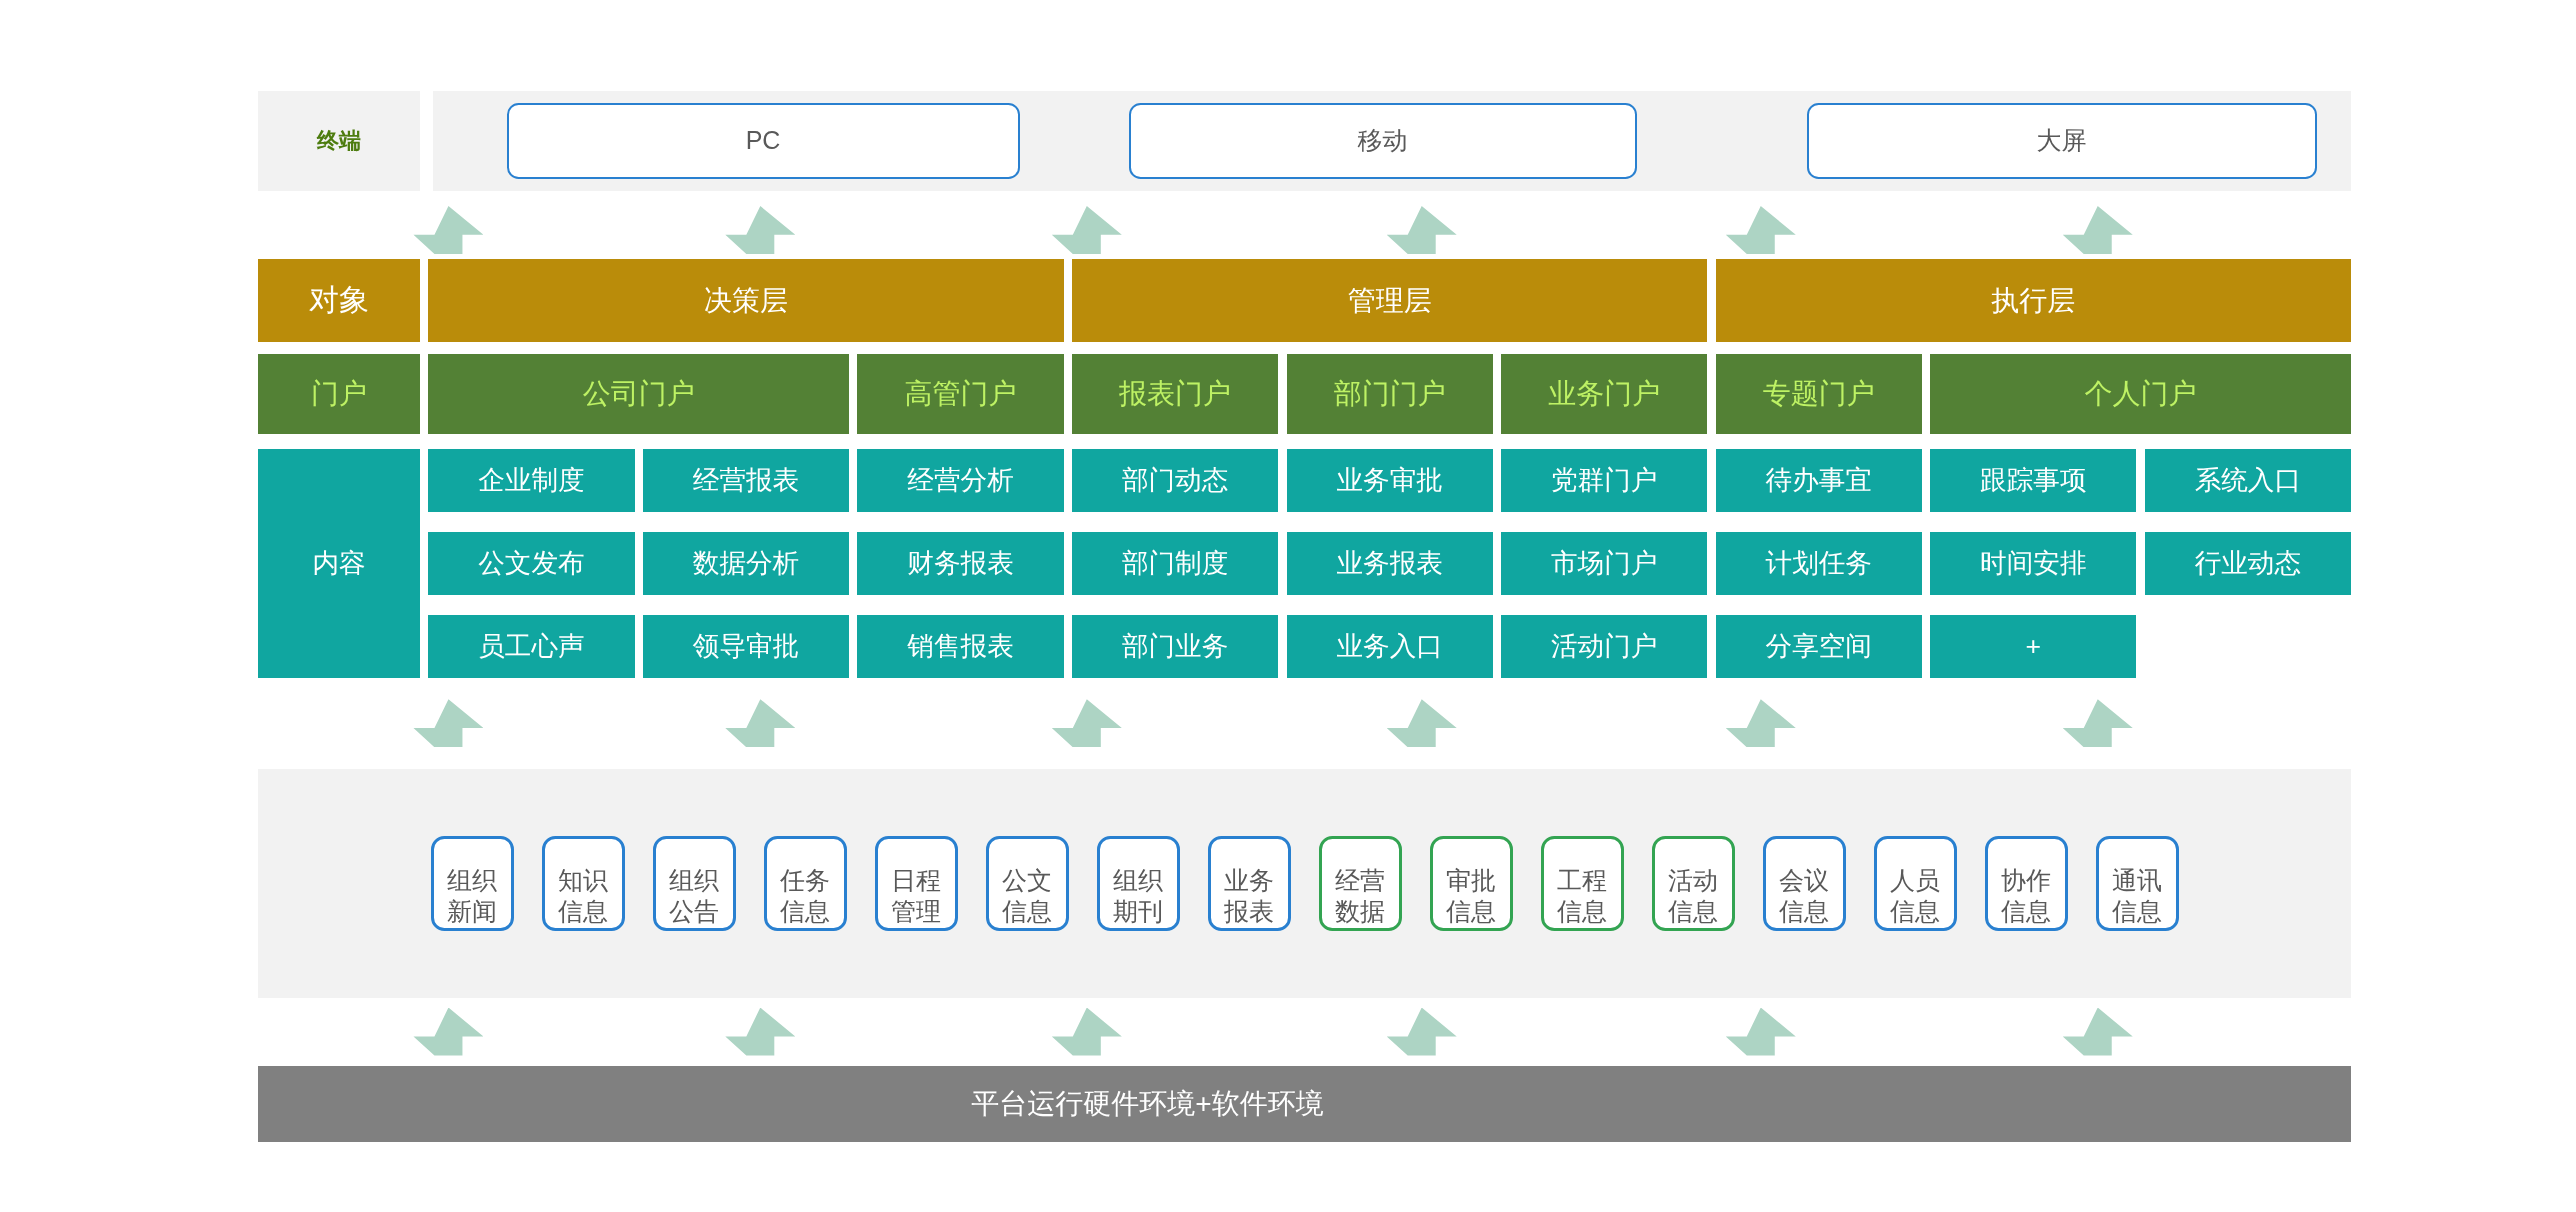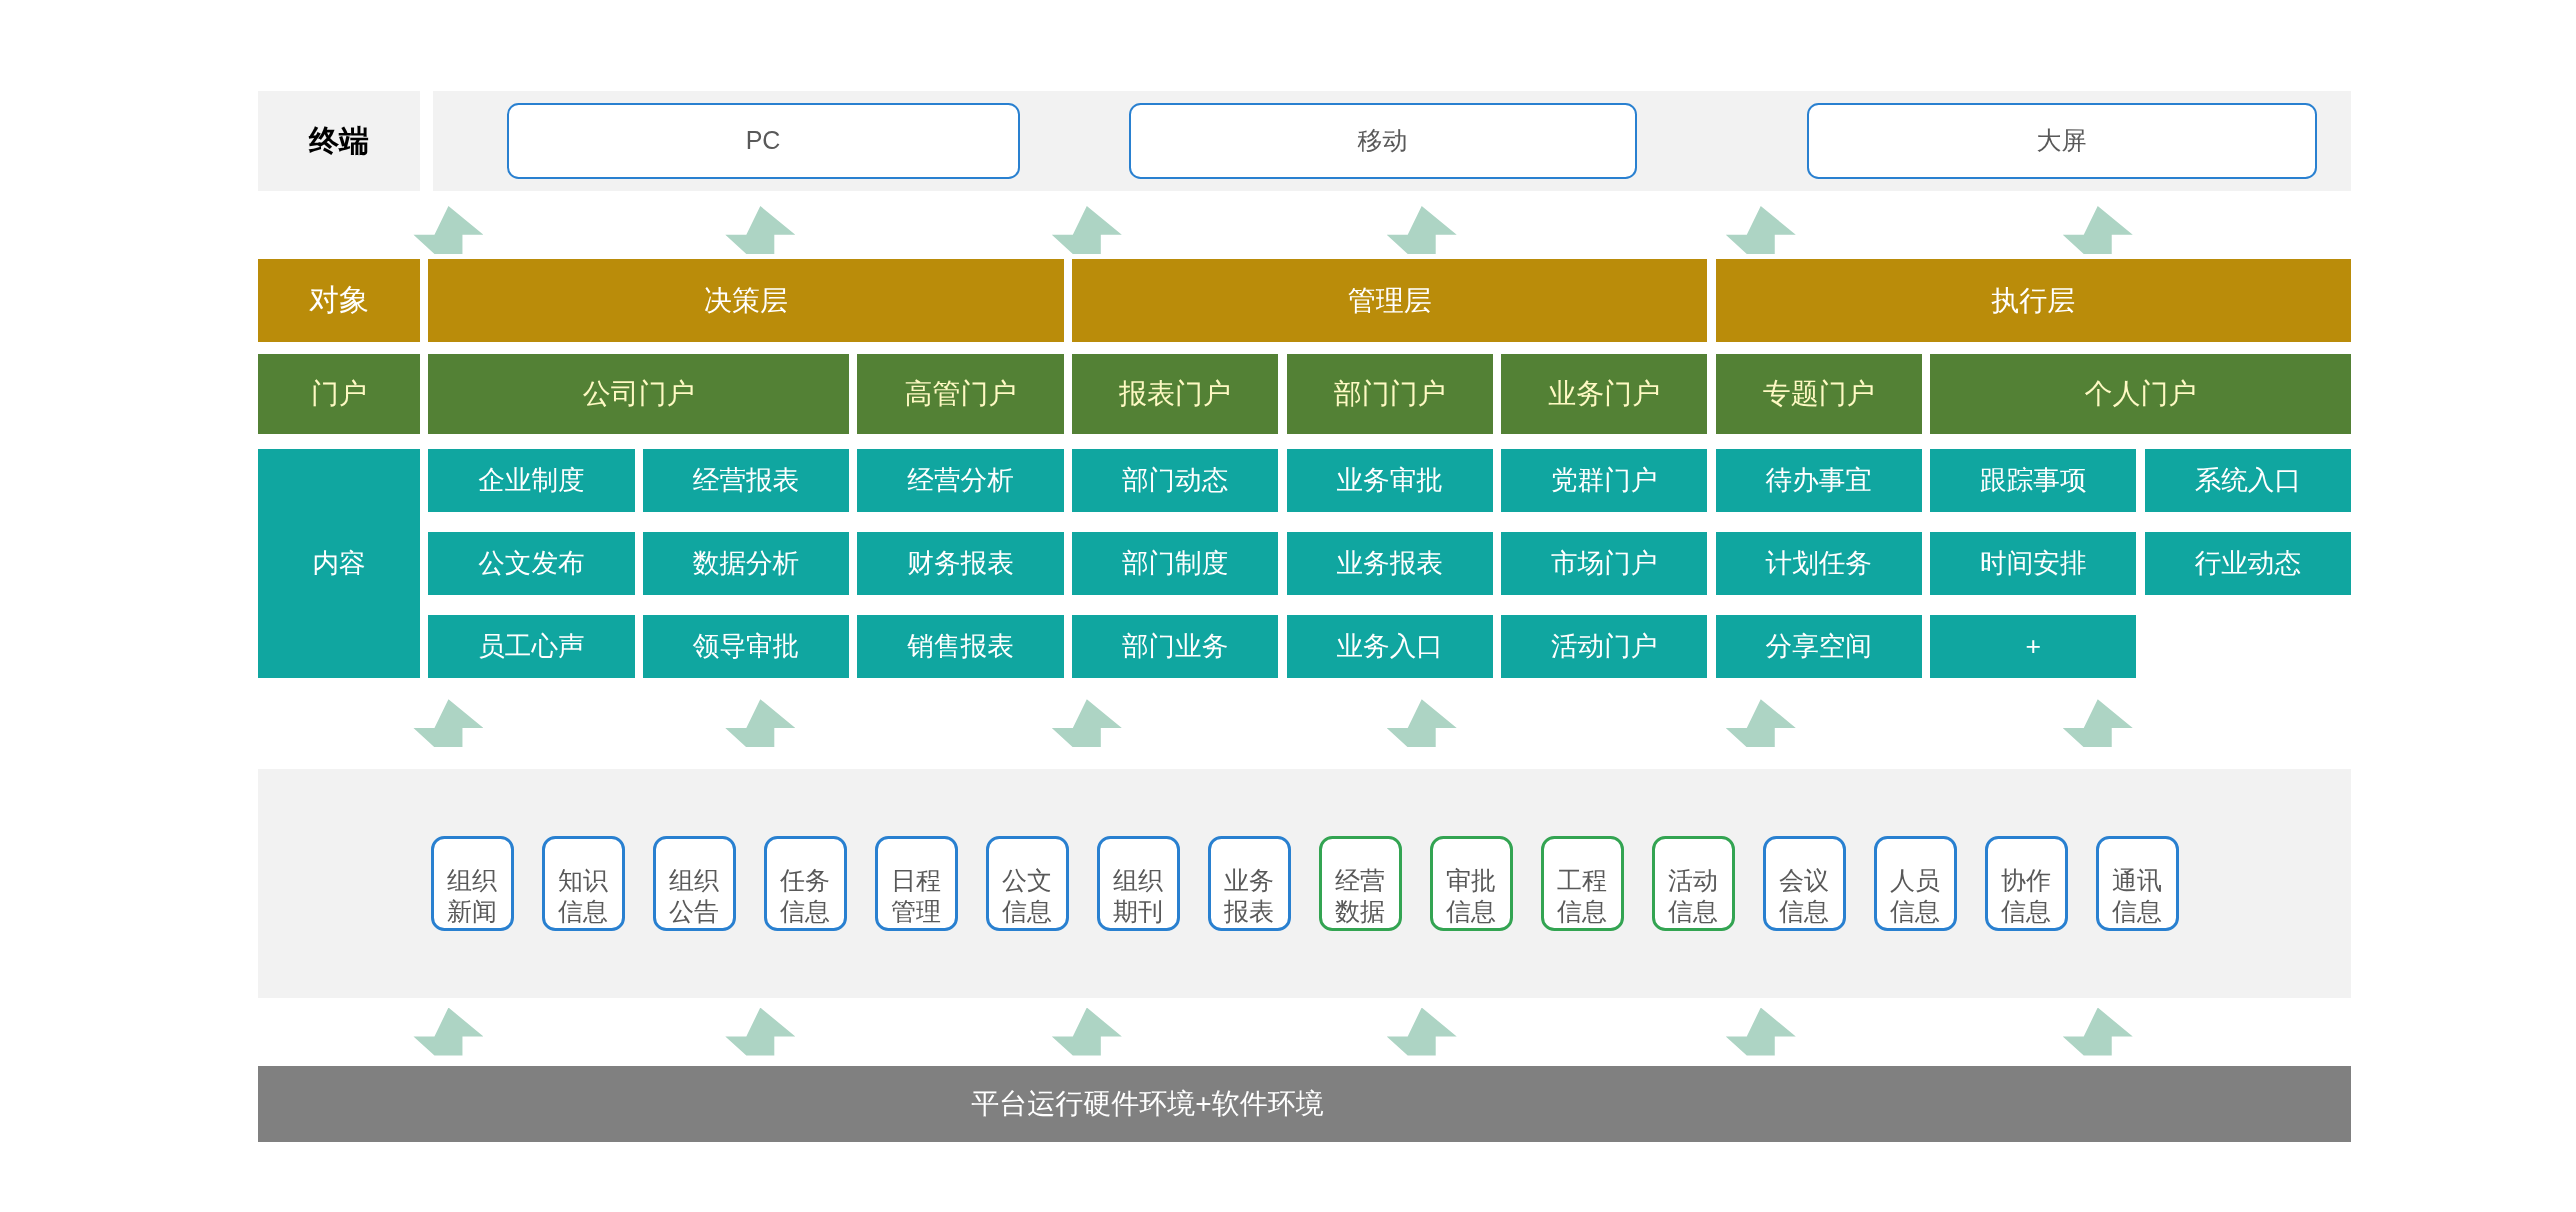--- a/index.html
+++ b/index.html
@@ -12,8 +12,8 @@
 
   
   .terminal-row { display:flex; height:100px; }
-  .terminal-label { width:162px; background:#f2f2f2; color:#000000; font-weight:bold;
-                    font-size:30px; display:flex; align-items:center; justify-content:center; }
+  .terminal-label { width:162px; background:#f2f2f2; color:#4d7c0f; font-weight:bold;
+                    font-size:22px; display:flex; align-items:center; justify-content:center; }
   .terminal-band { position:relative; margin-left:12.5px; flex:1; background:#f2f2f2; }
   .device-box { position:absolute; top:11.6px; height:76px; background:#ffffff;
                 border:2.5px solid #2980d0; border-radius:11.6px; color:#595959; font-size:25px;

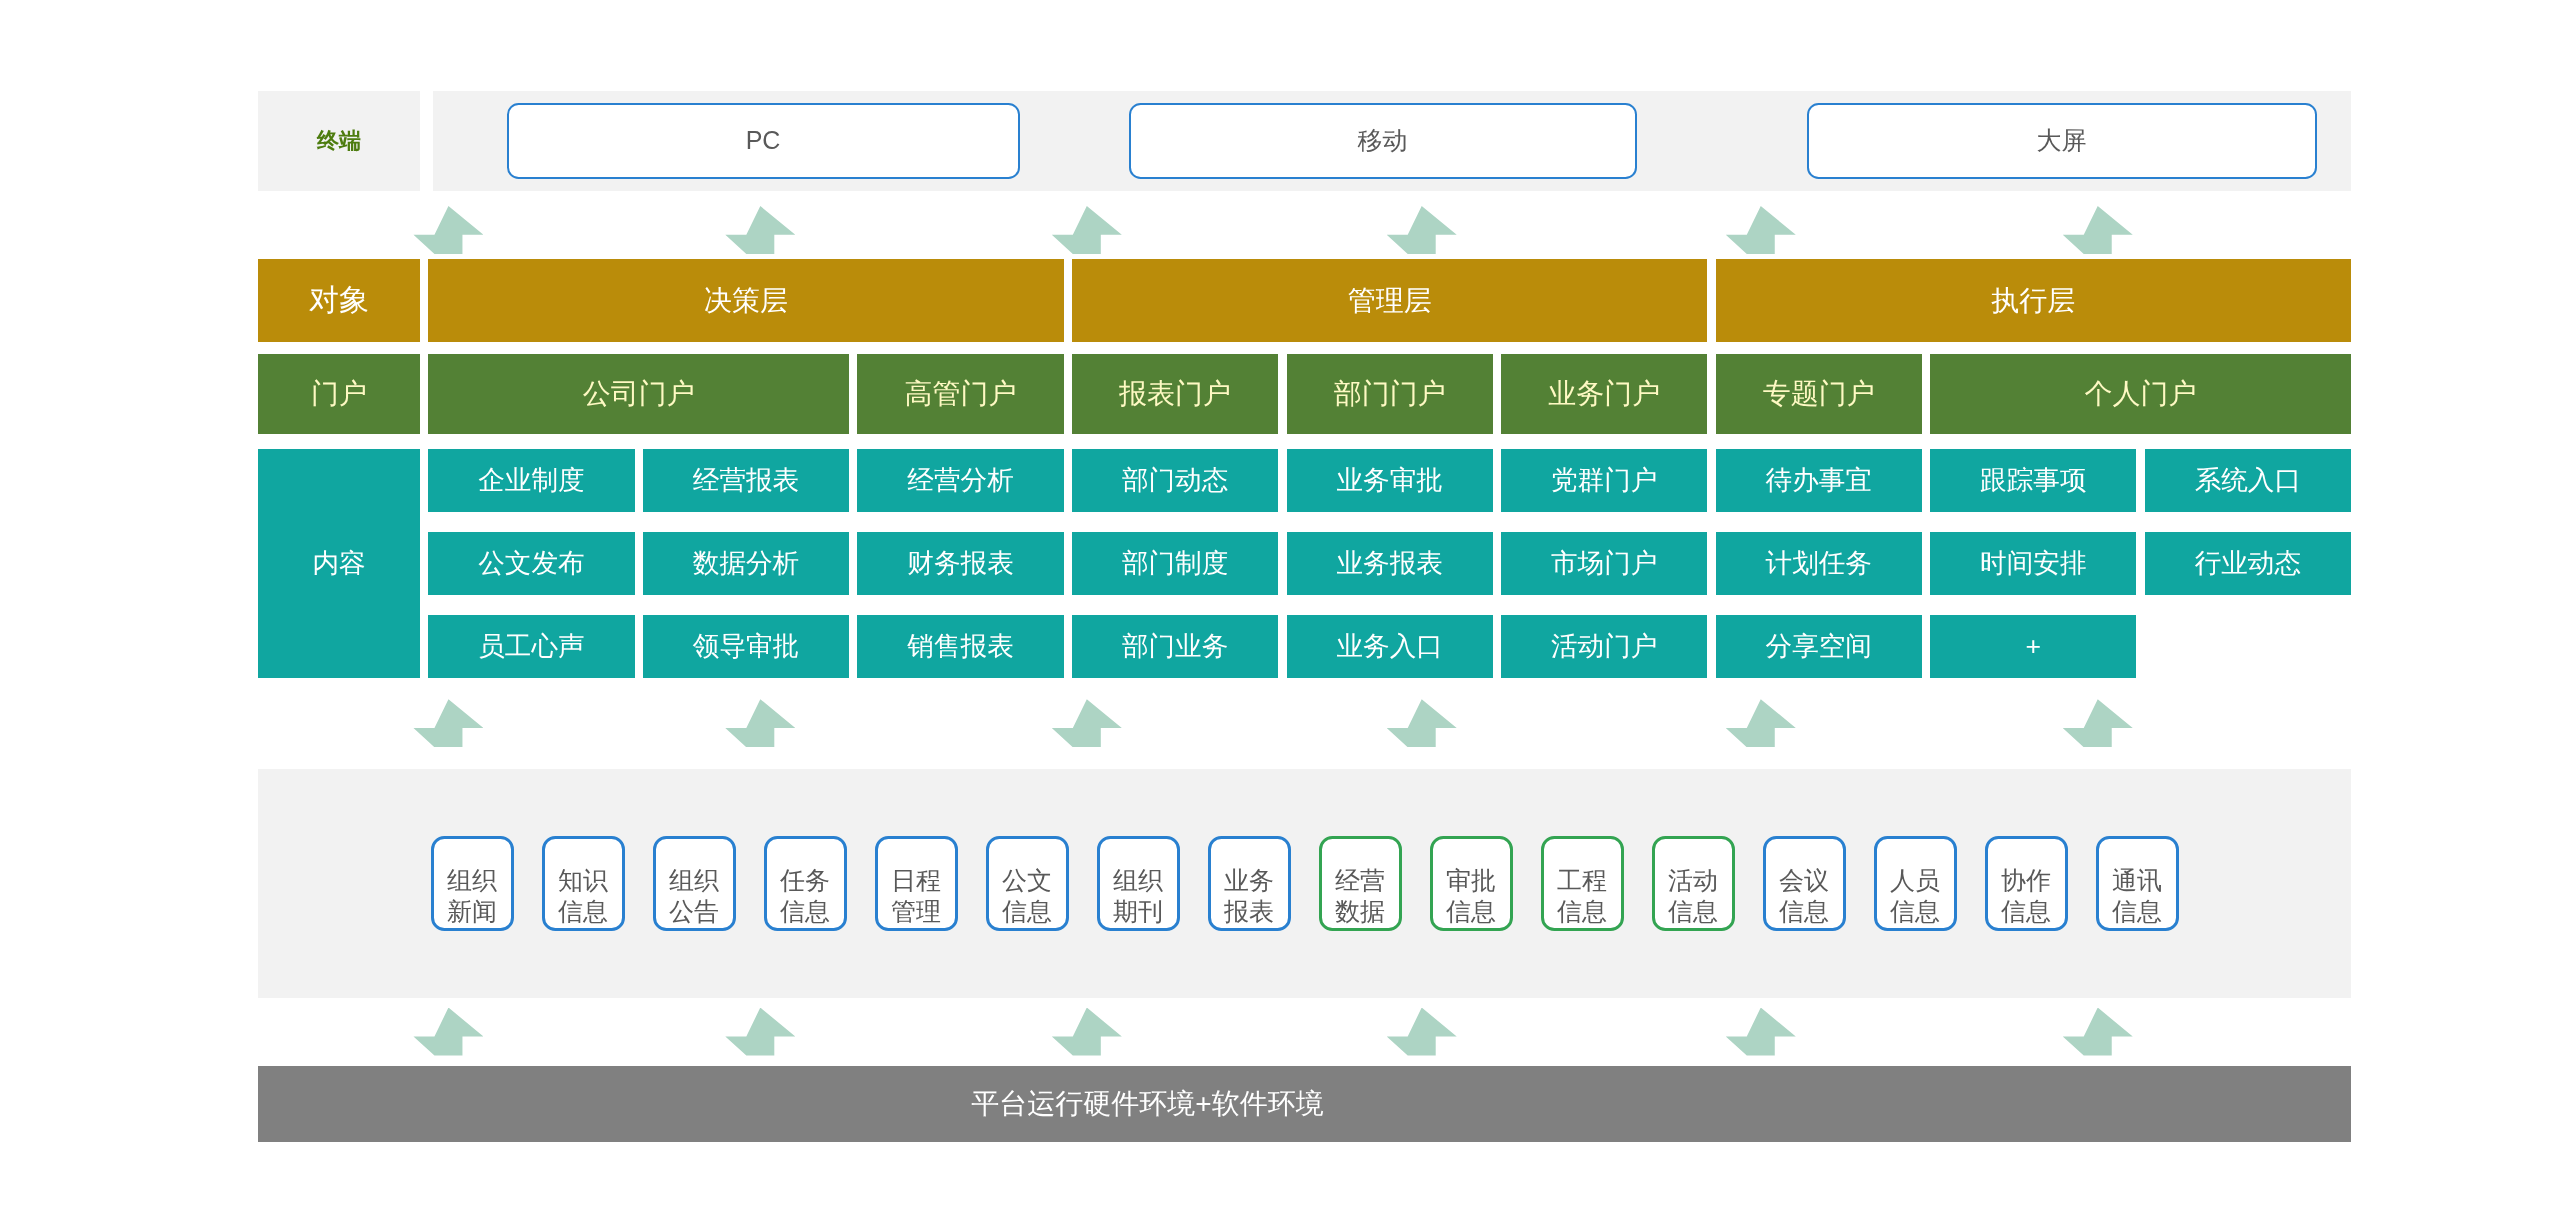--- a/index.html
+++ b/index.html
@@ -46,7 +46,7 @@
 
   
   .portal-row { height:80px; margin-bottom:15px; }
-  .green-cell { background:#538135; color:#fef9c3; font-size:28px;
+  .green-cell { background:#538135; color:#bef264; font-size:28px;
                 display:flex; align-items:center; justify-content:center; }
 
   

